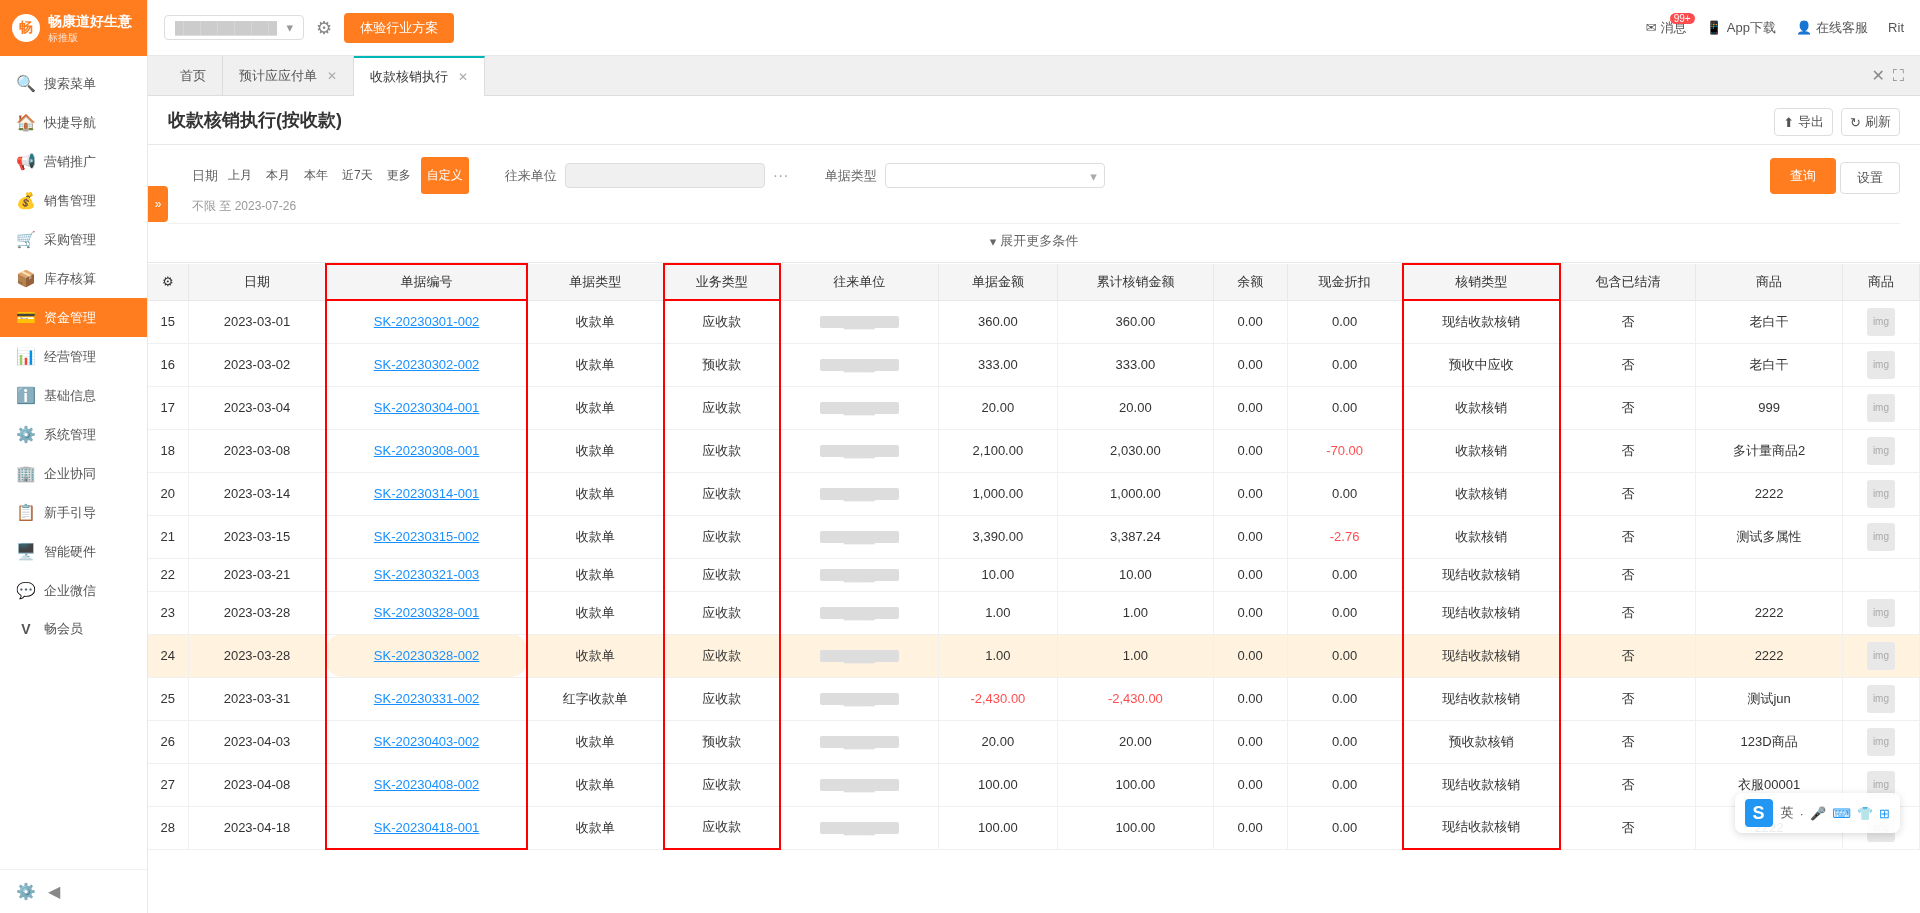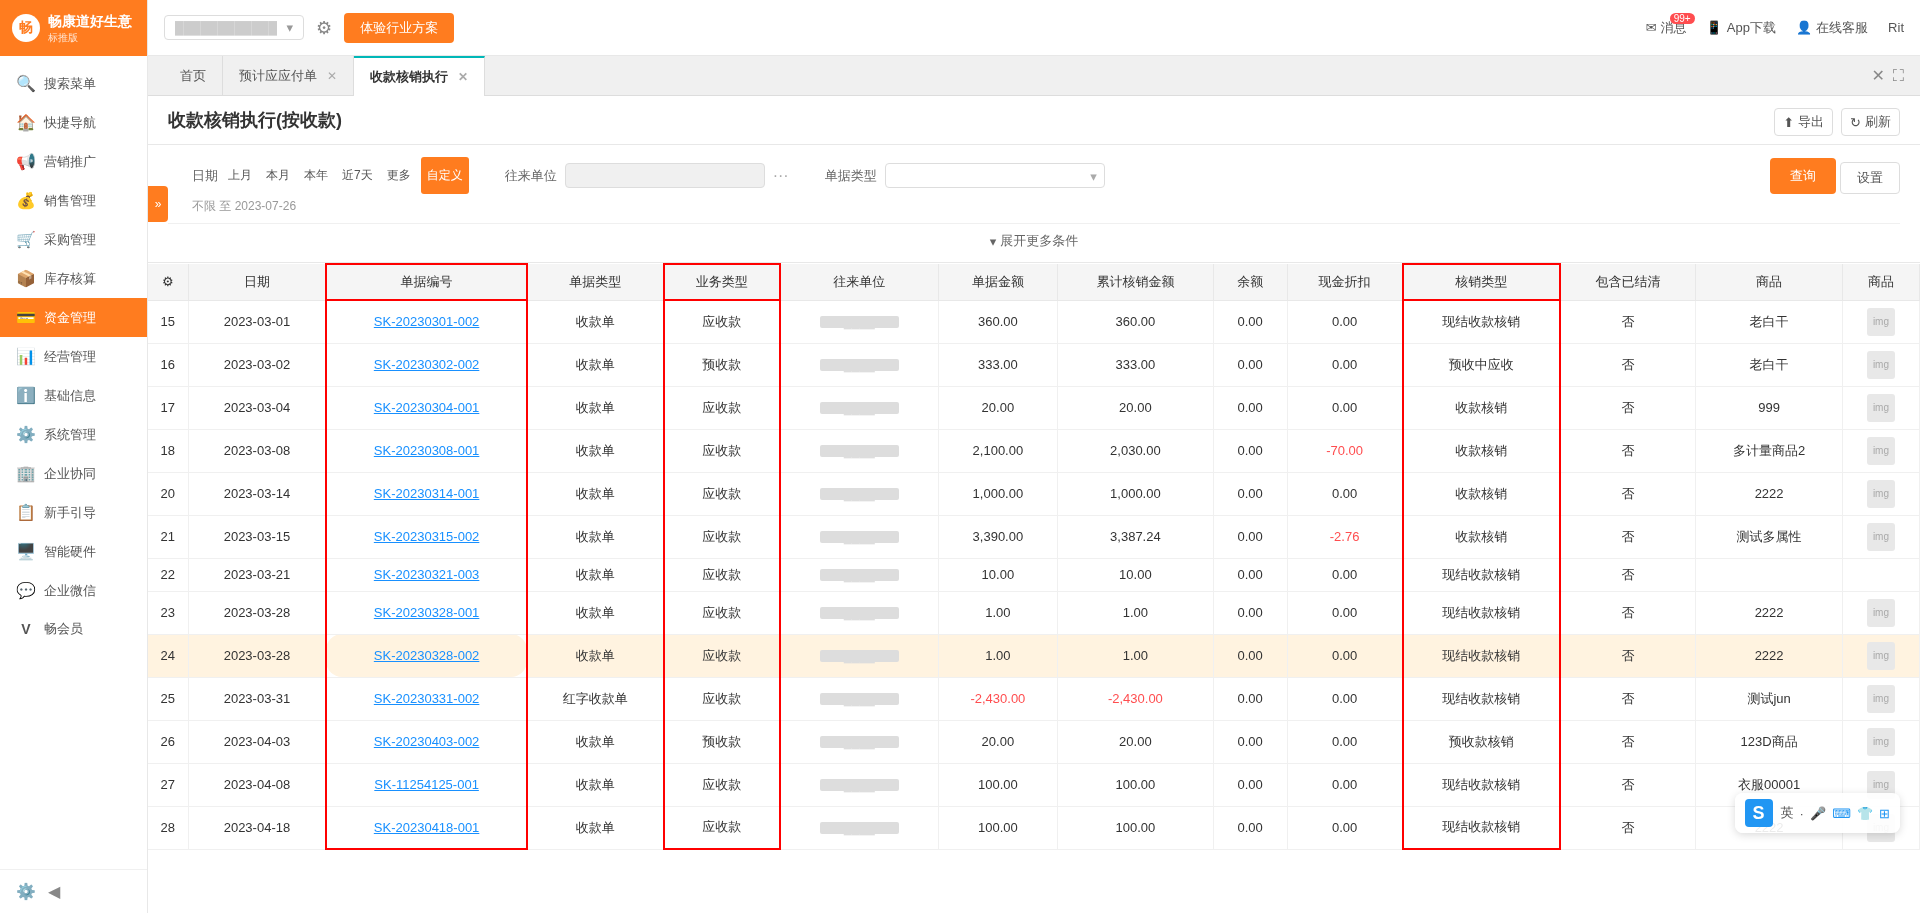--- a/index.html
+++ b/index.html
@@ -38,7 +38,7 @@
     
     .tabs { display: flex; align-items: center; background: #f0f0f0; padding: 0 16px; border-bottom: 1px solid #ddd; height: 40px; }
     .tab { display: flex; align-items: center; gap: 6px; padding: 8px 16px; height: 40px; font-size: 13px; cursor: pointer; color: #555; border-right: 1px solid #ddd; }
-    .tab.active { background: #fff; color: #333; border-top: 2px solid #00b7b7; font-weight: 700; }
+    .tab.active { background: #fff; color: #333; border-top: 2px solid #00b7b7; font-weight: 400; }
     .tab .close { color: #aaa; font-size: 12px; margin-left: 4px; }
     .tabs-actions { margin-left: auto; display: flex; gap: 8px; }
     .tab-action-btn { background: none; border: none; font-size: 16px; color: #888; cursor: pointer; }

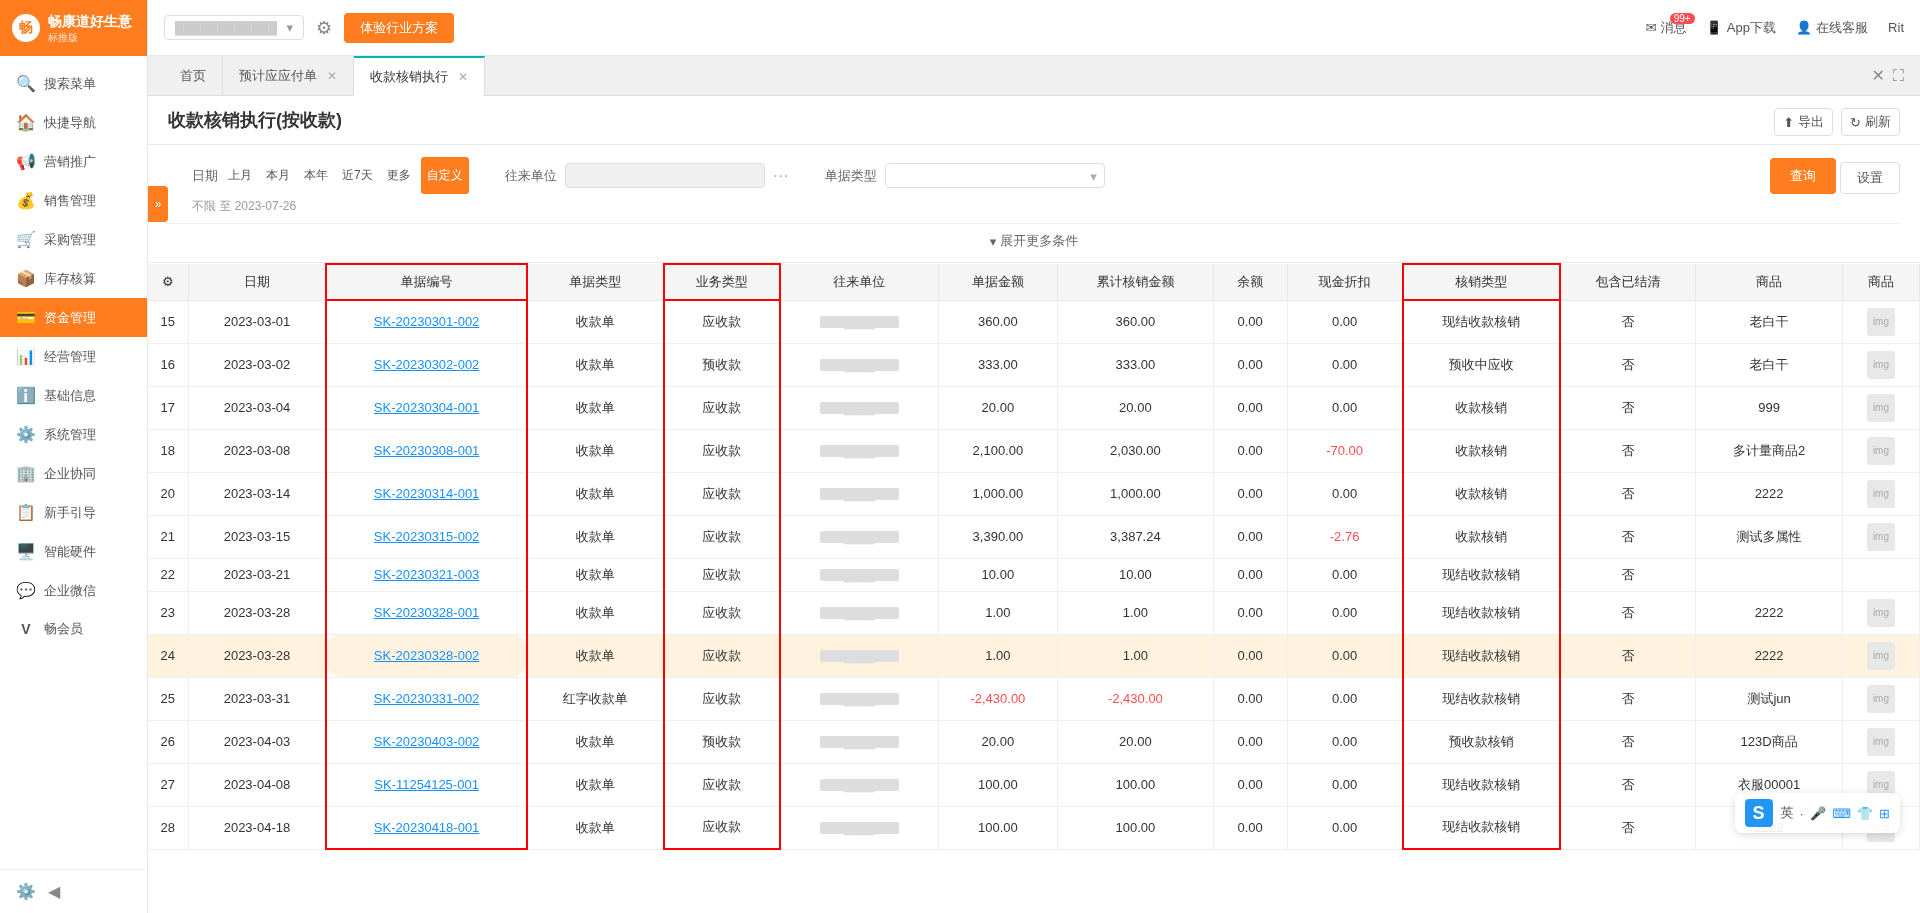--- a/index.html
+++ b/index.html
@@ -465,7 +465,7 @@
             <tr>
       <td>27</td>
       <td>2023-04-08</td>
-      <td style="border-left:2px solid #ff0000;border-right:2px solid #ff0000;"><span class="link-text">SK-11254125-001</span></td>
+      <td style="border-left:2px solid #ff0000;border-right:2px solid #ff0000;"><span class="link-text">SK-20230408-002</span></td>
       <td>收款单</td>
       <td style="border-left:2px solid #ff0000;border-right:2px solid #ff0000;">应收款</td>
       <td><span style="background:#ddd;color:#ddd;border-radius:2px;padding:0 24px;font-size:11px;">████</span></td>

